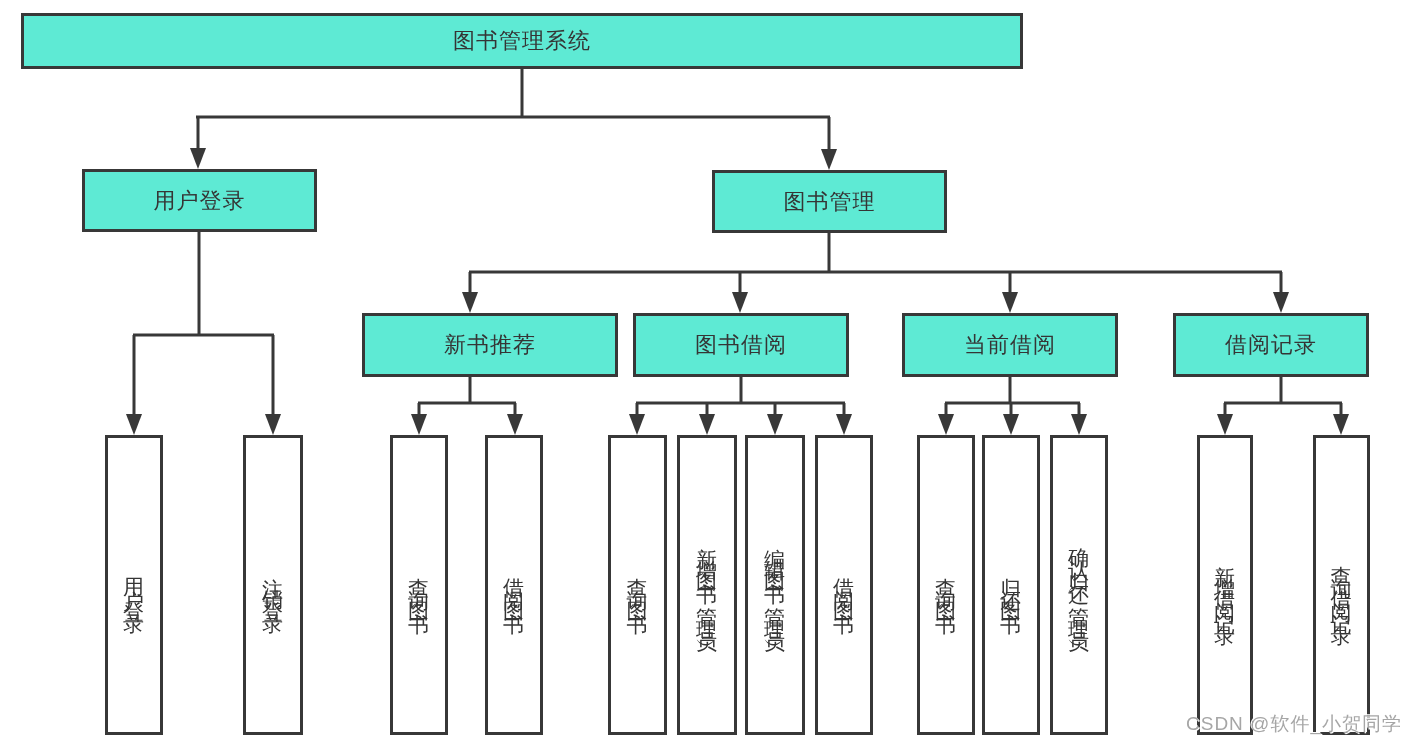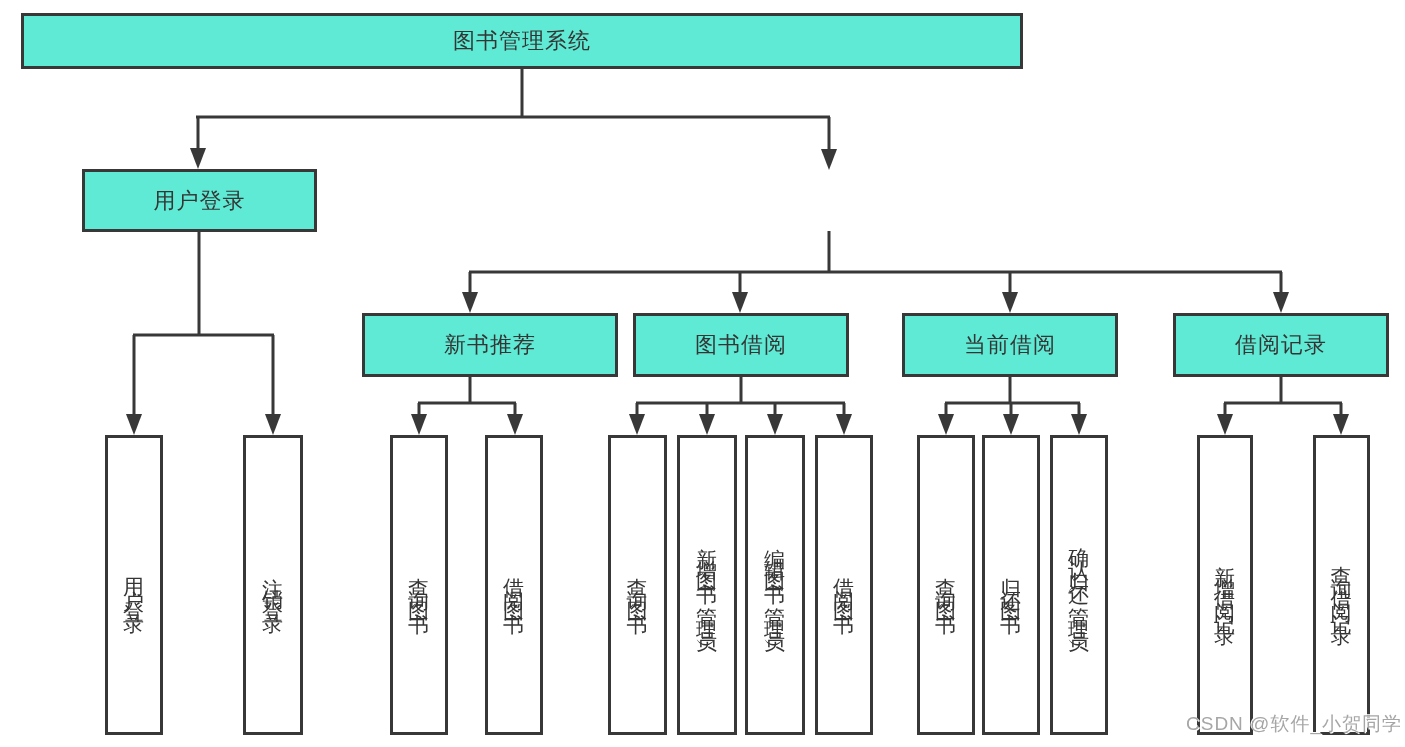--- a/index.html
+++ b/index.html
@@ -97,6 +97,9 @@
   <div class="hnode" style="left:82px;top:169px;width:235px;height:63px;">
     <span>用户登录</span>
   </div>
+  <div class="hnode" style="left:712px;top:170px;width:235px;height:63px;">
+    <span>图书管理</span>
+  </div>
 
   <div class="hnode" style="left:362px;top:313px;width:256px;height:64px;">
     <span>新书推荐</span>

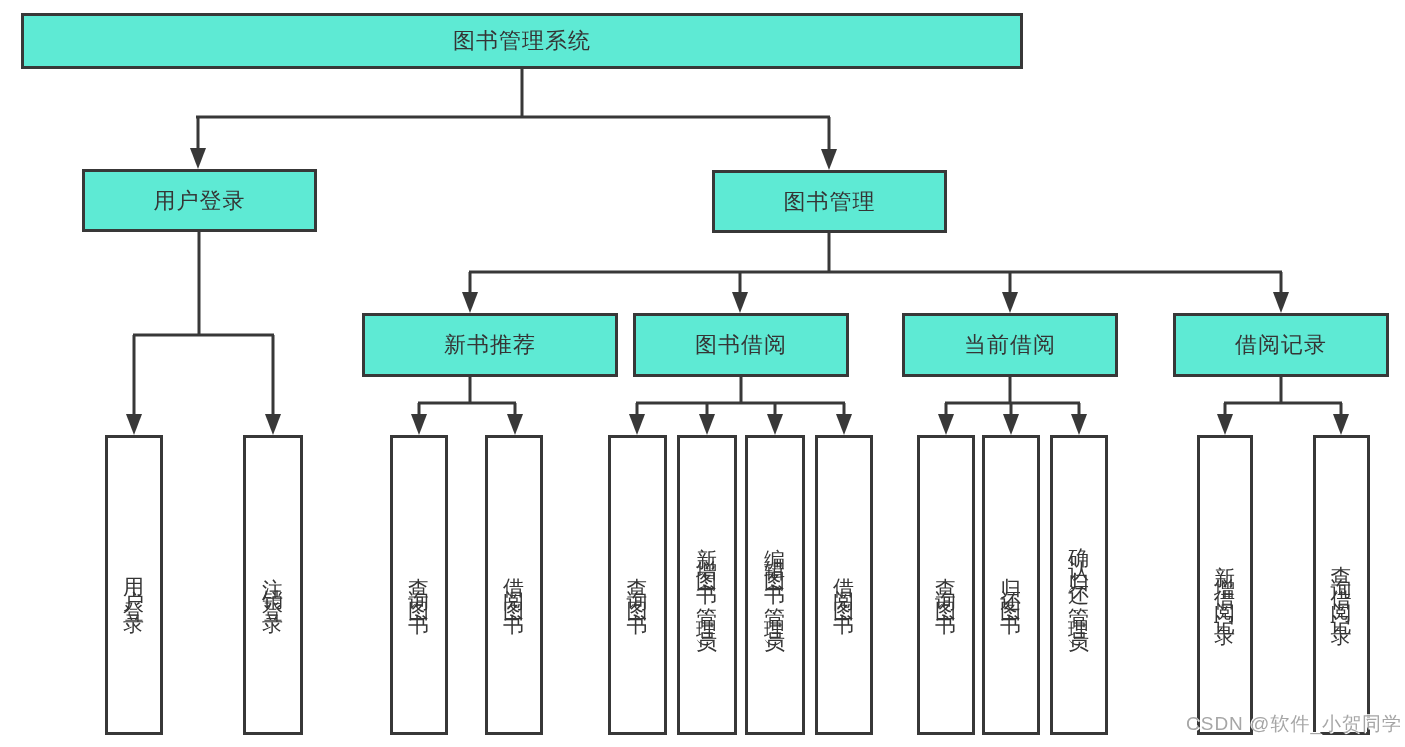--- a/index.html
+++ b/index.html
@@ -110,7 +110,7 @@
   <div class="hnode" style="left:902px;top:313px;width:216px;height:64px;align-items:center;">
     <span>当前借阅</span>
   </div>
-  <div class="hnode" style="left:1173px;top:313px;width:216px;height:64px;">
+  <div class="hnode" style="left:1173px;top:313px;width:196px;height:64px;">
     <span>借阅记录</span>
   </div>
 

